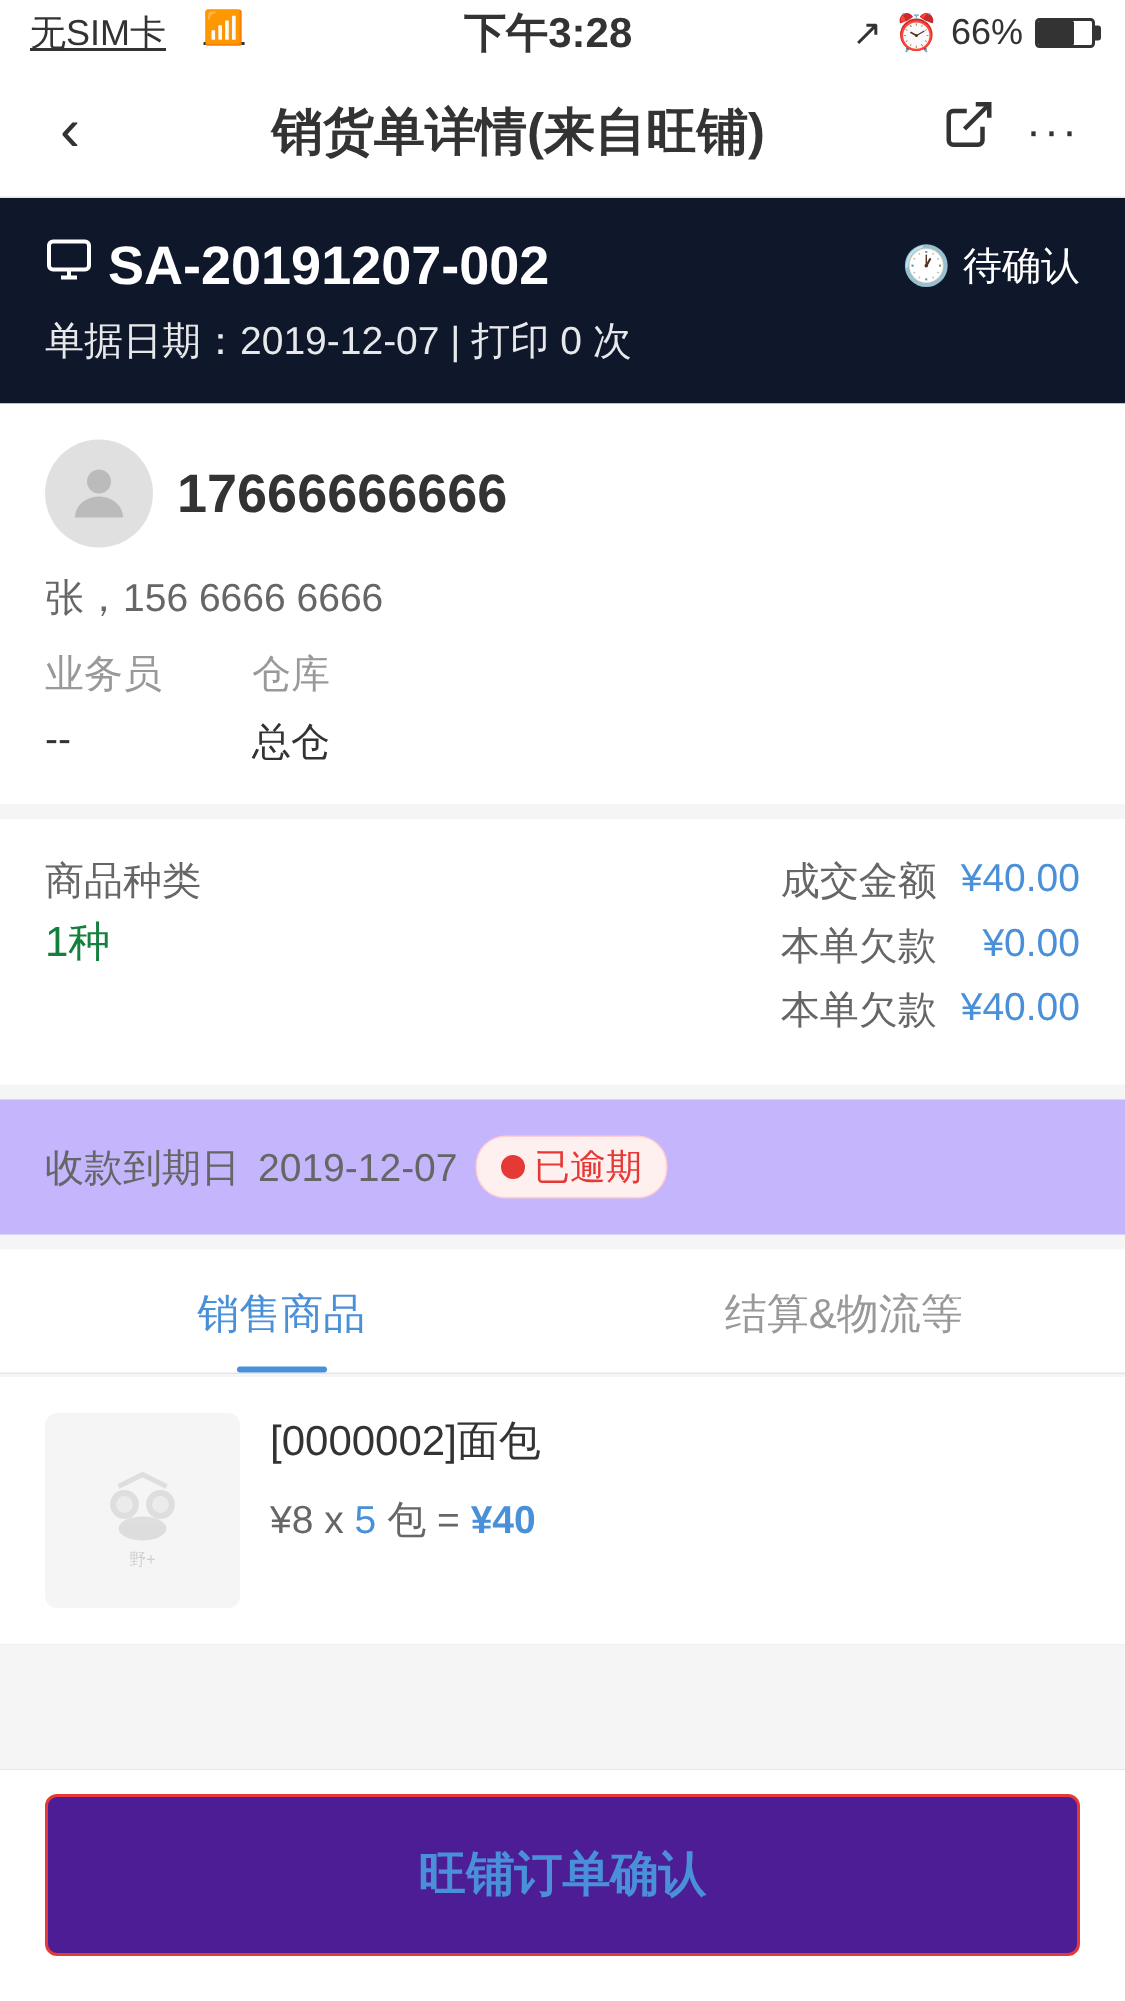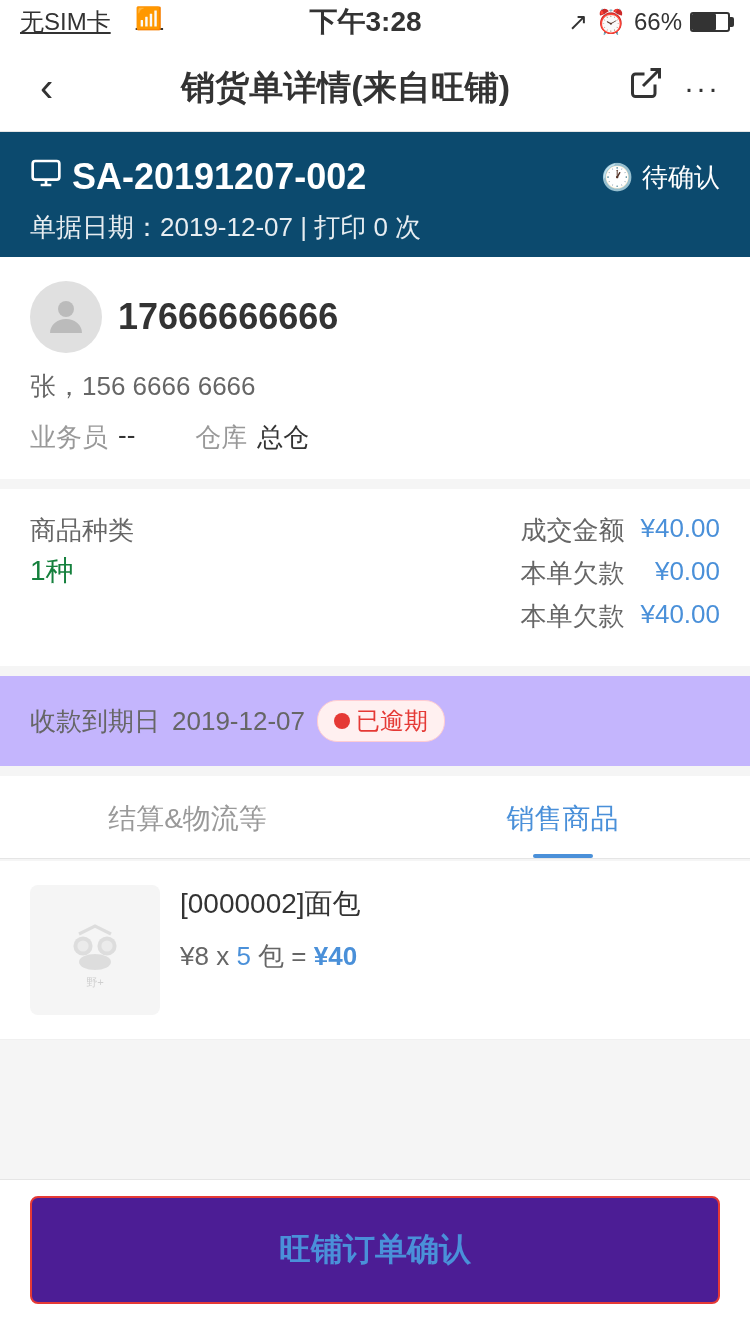--- a/index.html
+++ b/index.html
@@ -71,8 +71,8 @@
 
     
     .order-header {
-      background: #0c4a6e;
-      padding: 24px 30px 12px;
+      background: #0f172a;
+      padding: 24px 30px 24px;
       color: #fff;
     }
     .order-id-row {

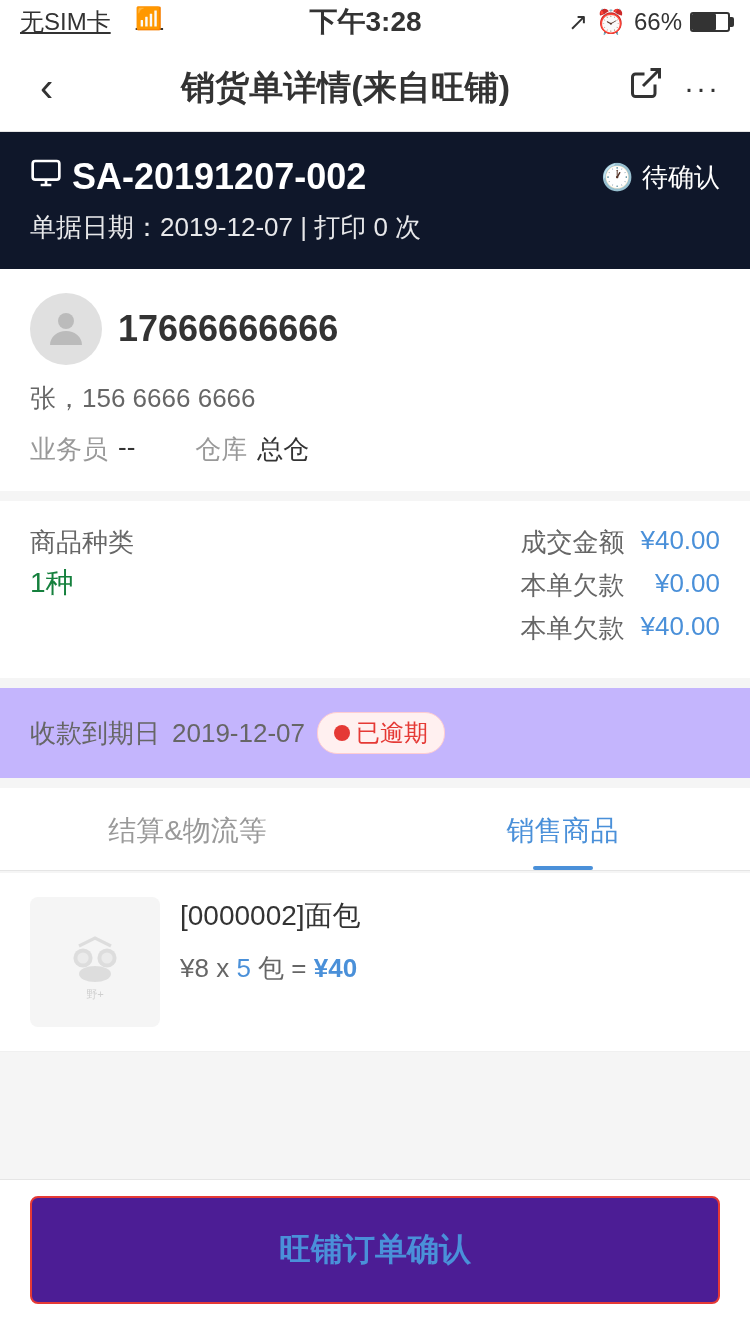--- a/index.html
+++ b/index.html
@@ -141,7 +141,7 @@
       font-size: 26px;
       color: #666;
     }
-    .meta-item { display: flex; gap: 10px; }
+    .meta-item { display: flex; gap: 10px; flex-direction: column; }
     .meta-label { color: #999; }
     .meta-value { color: #333; }
 

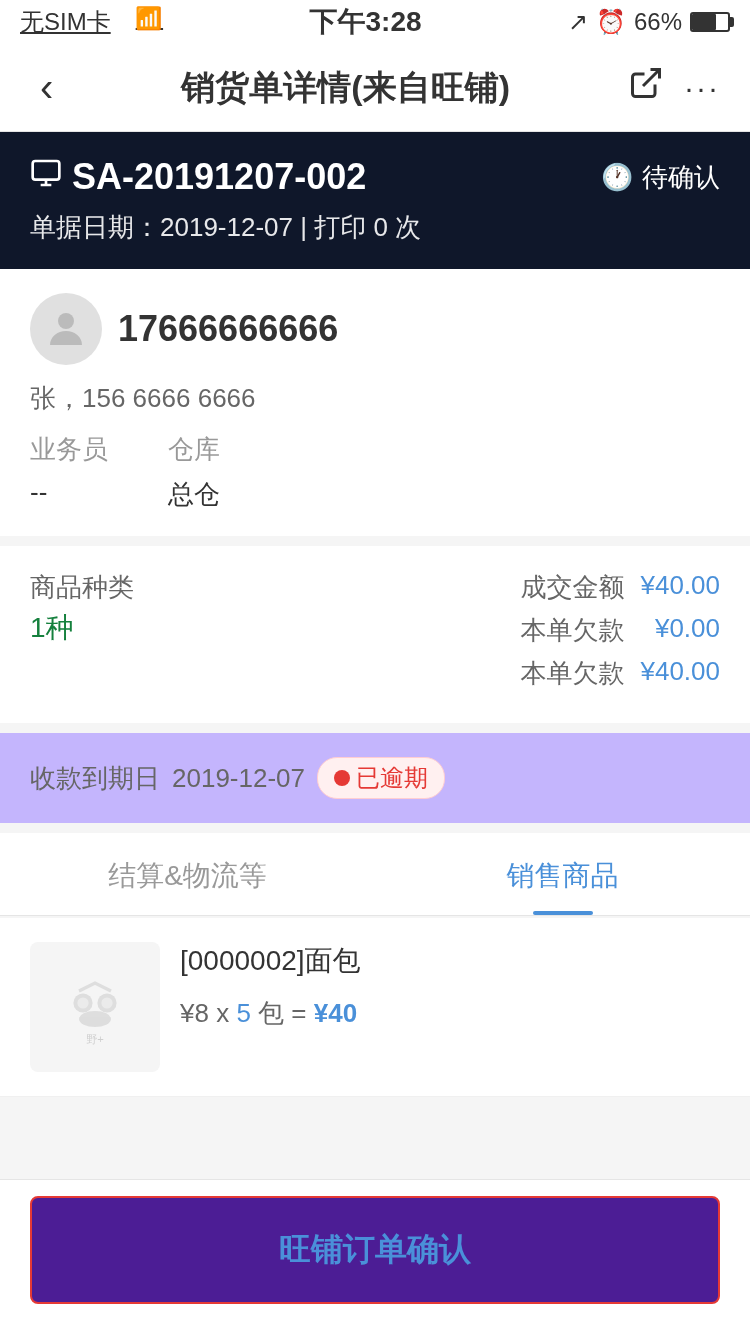--- a/index.html
+++ b/index.html
@@ -413,11 +413,11 @@
 </div>
 
 <div class="tabs">
+  <div class="tab active">
+    <span>销售商品</span>
+  </div>
   <div class="tab">
     <span>结算&amp;物流等</span>
-  </div>
-  <div class="tab active">
-    <span>销售商品</span>
   </div>
 </div>
 

